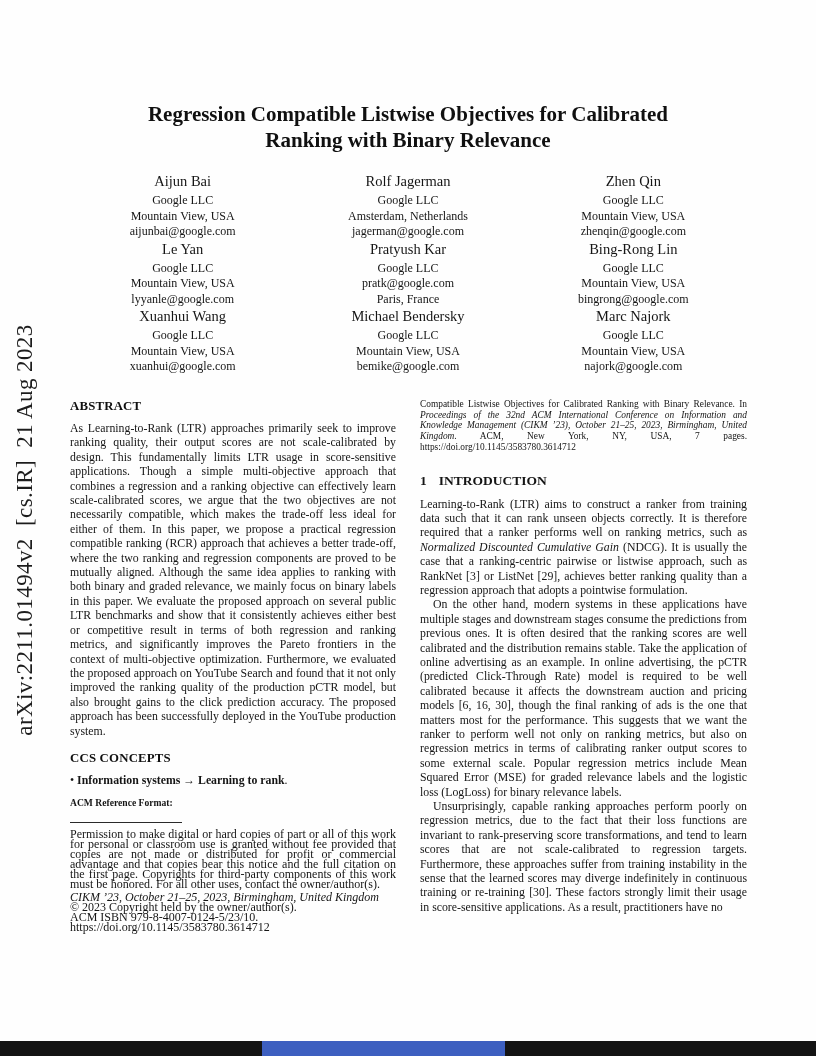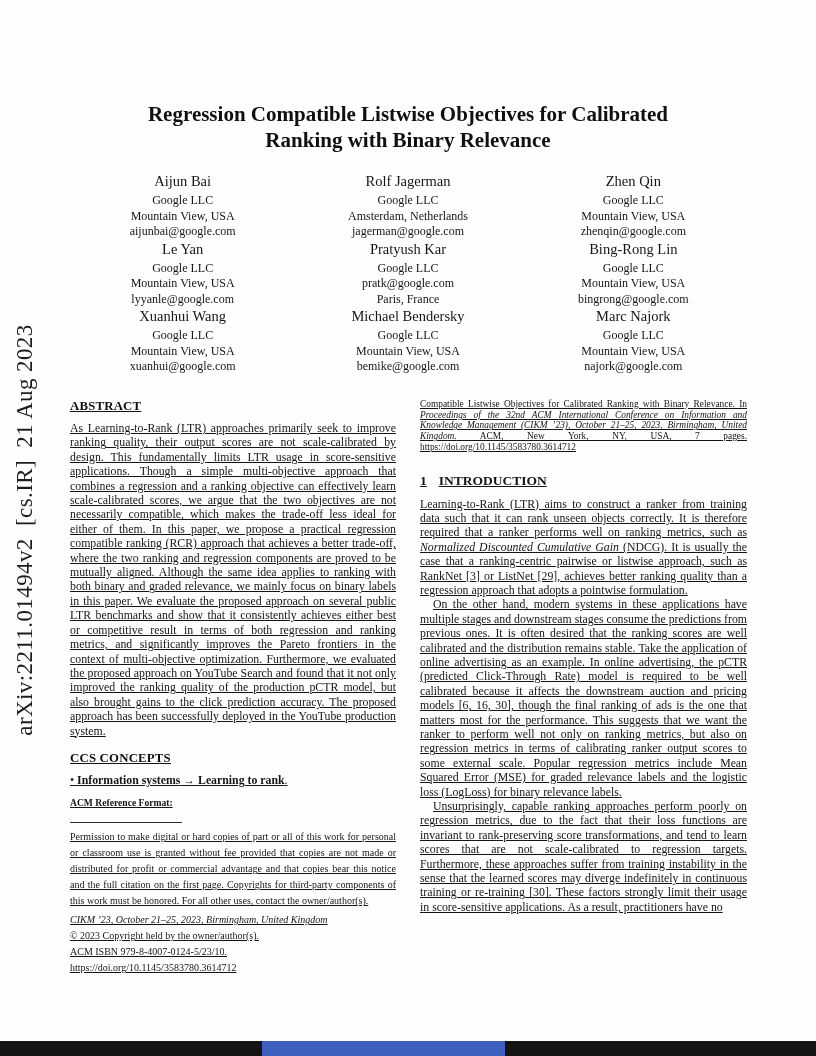--- a/index.html
+++ b/index.html
@@ -41,7 +41,7 @@
   .author-card .detail { font-size: 12px; line-height: 15.5px; }
 
   
-  .col { position: absolute; top: 399px; text-decoration: underline; }
+  .col { position: absolute; top: 399px; }
   .col-left  { left: 70px;  width: 326px; }
   .col-right { left: 420px; width: 327px; }
   .col > :first-child { margin-top: 0; }

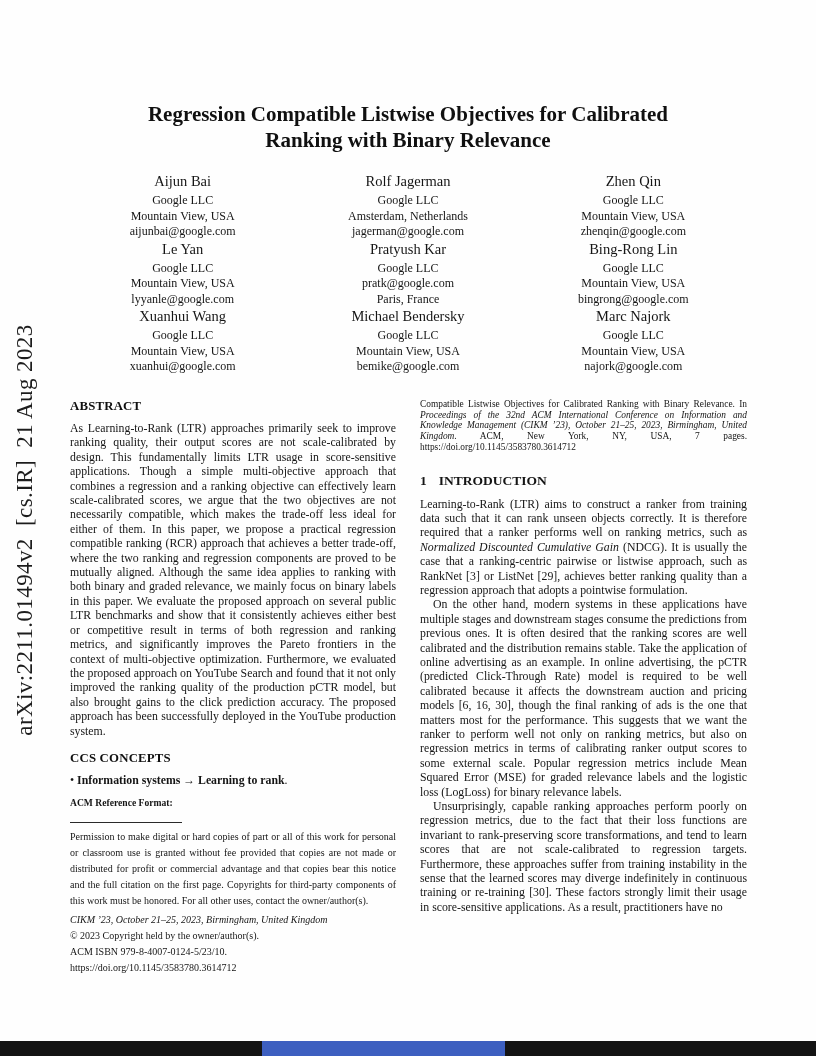--- a/index.html
+++ b/index.html
@@ -58,7 +58,7 @@
   .small { font-size: 9.4px; line-height: 10.7px; }
 
   .footnote-rule { width: 112px; border-top: 1px solid #2a2a2a; margin: 14px 0 6px; }
-  .footnote { font-size: 10px; line-height: 16px; }
+  .footnote { font-size: 12px; line-height: 10px; }
   .footnote p { margin: 0; }
   .footnote .gap { margin-top: 3px; }
   .italic { font-style: italic; }

